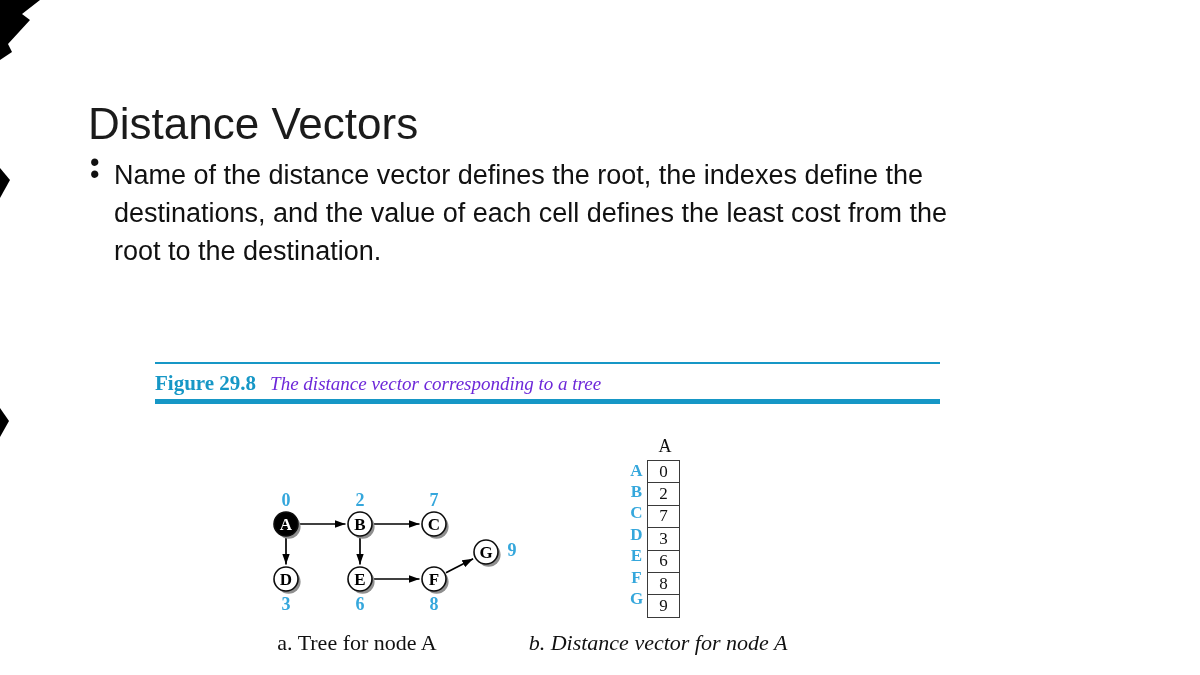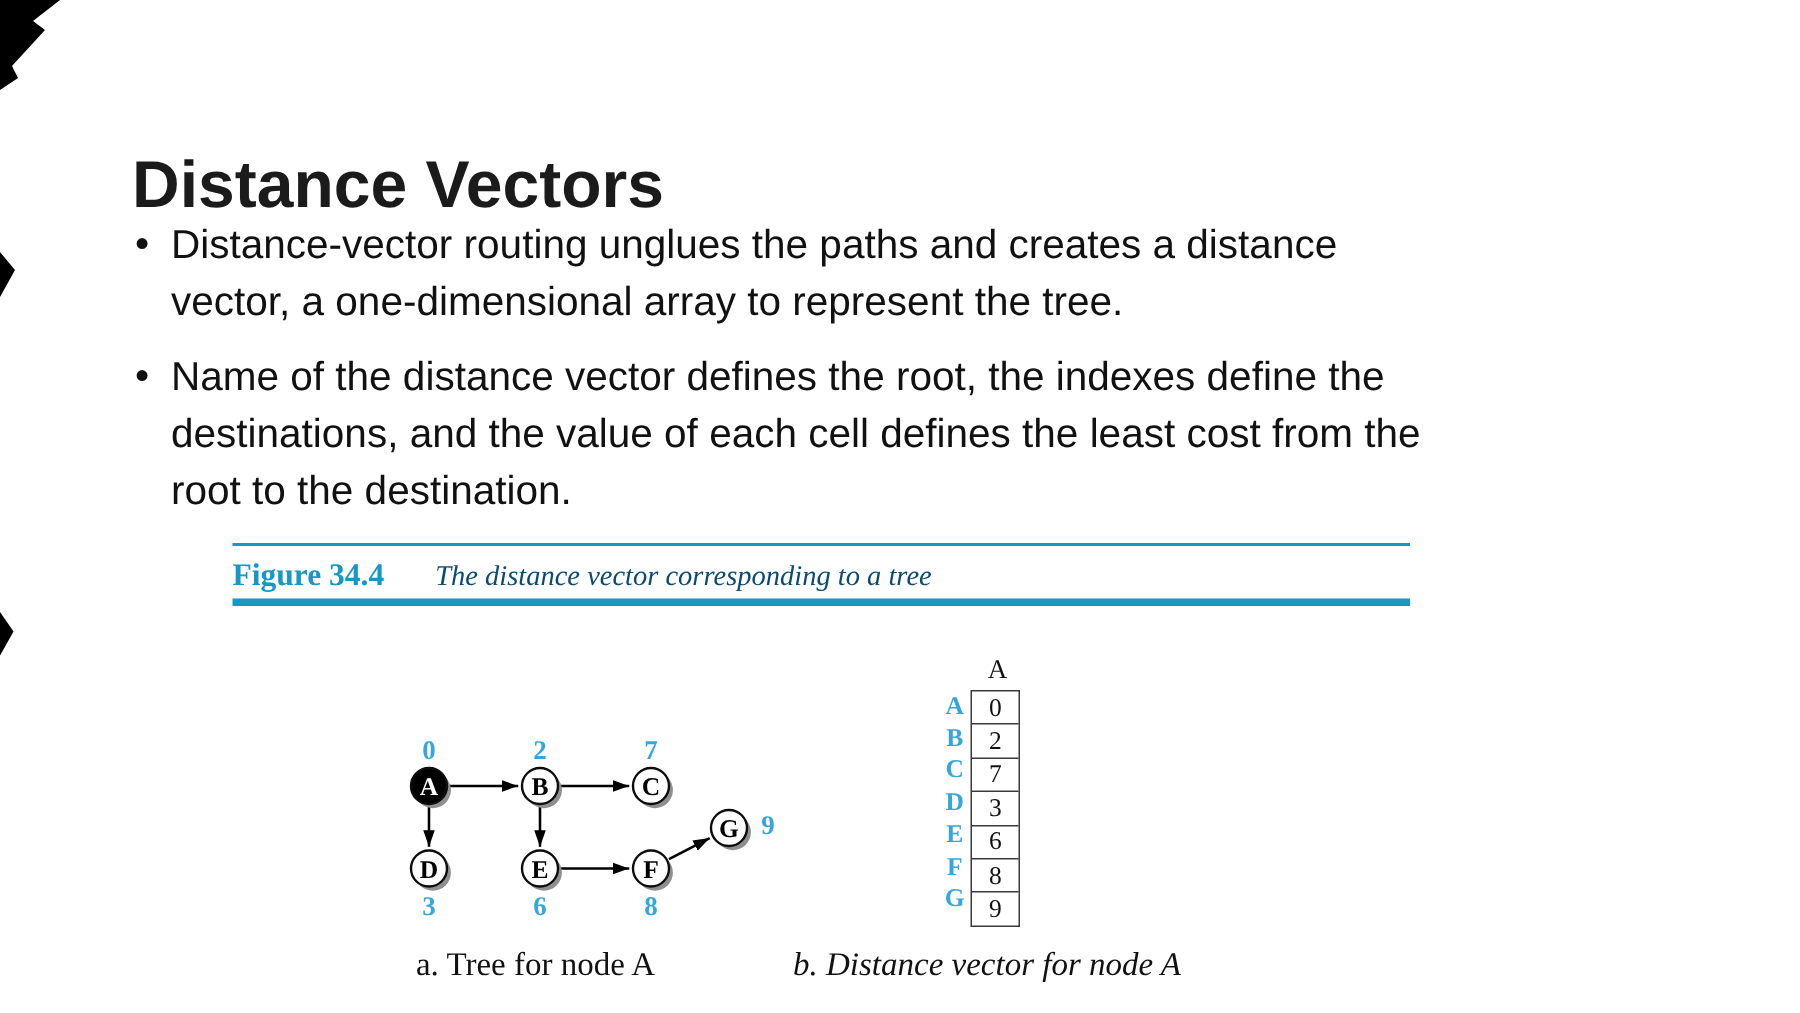--- a/index.html
+++ b/index.html
@@ -14,7 +14,7 @@
 
   
   .slide-title{
-    left:88px;top:70px;font-size:44px;font-weight:700;color:#1b1b1b;
+    left:88px;top:70px;font-size:44px;font-weight:400;color:#1b1b1b;
     letter-spacing:0px;white-space:nowrap;
   }
 

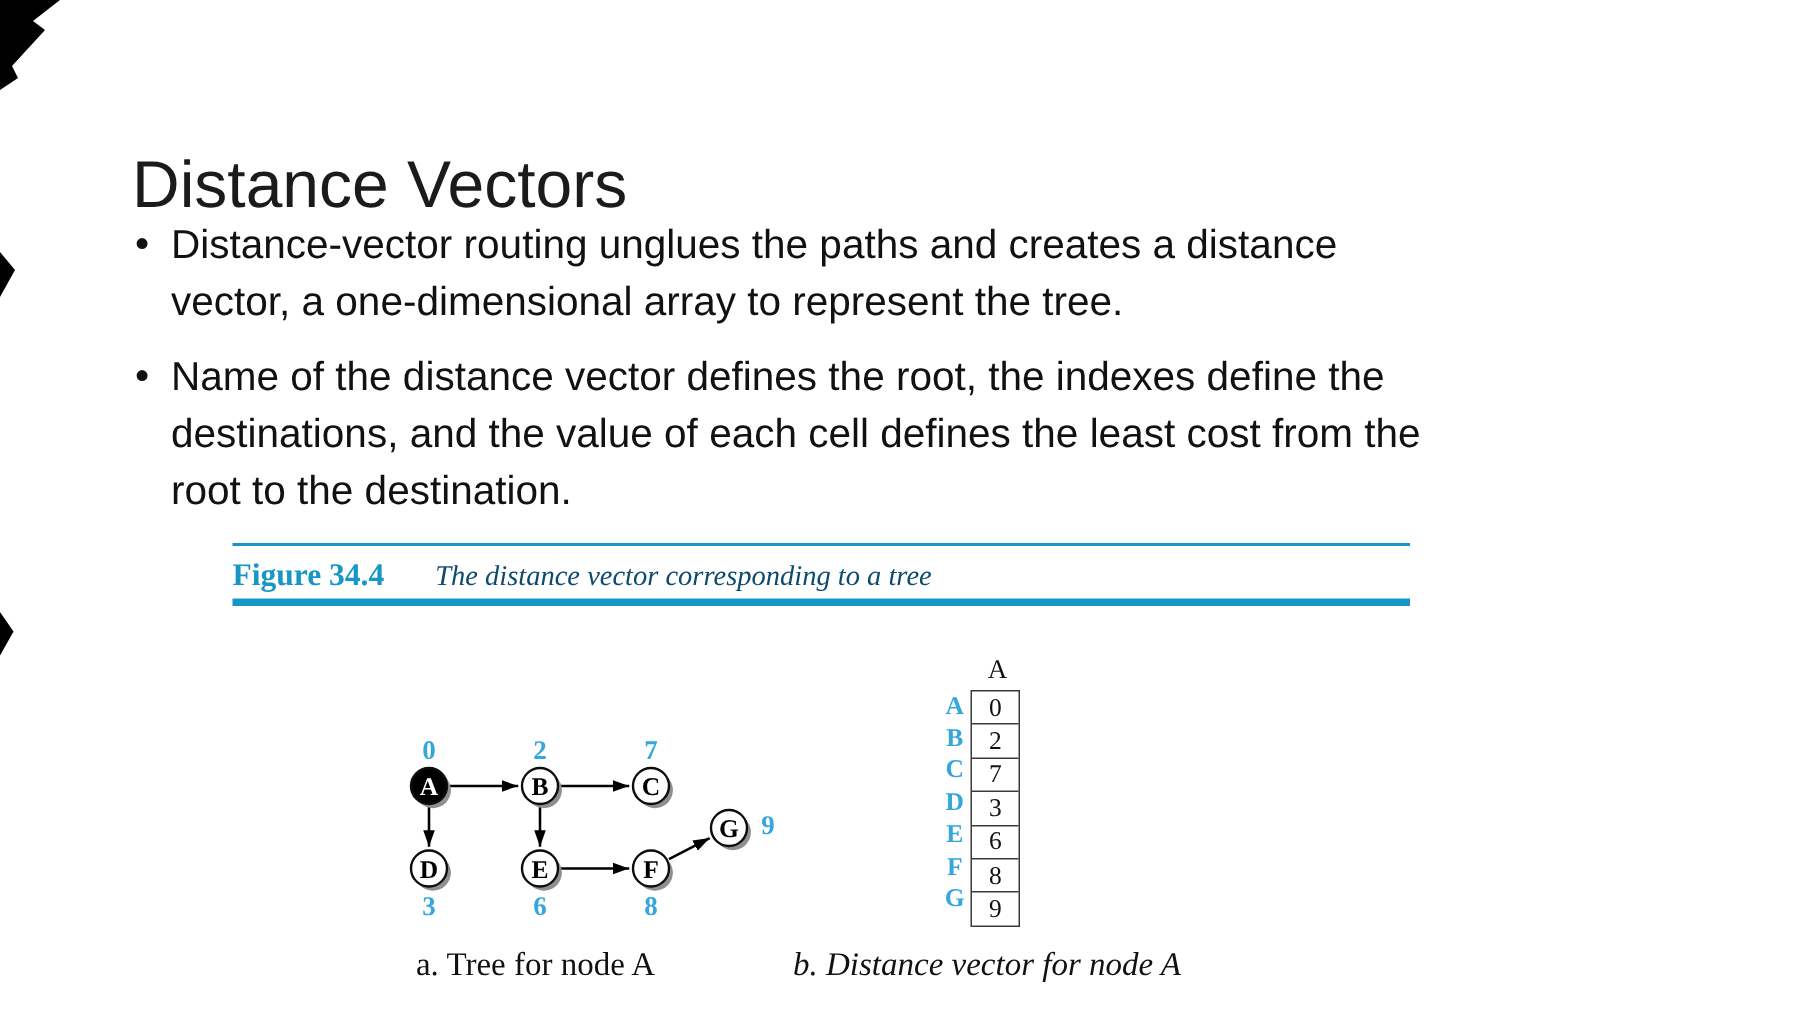--- a/index.html
+++ b/index.html
@@ -81,8 +81,7 @@
 <h1 class="abs slide-title">Distance Vectors</h1>
 
 <ul class="abs bullets" id="bullet-list">
-    <li><span class="dot">•</span><span>Distance-vector routing unglues the paths and creates a distance
-vector, a one-dimensional array to represent the tree.</span></li>
+    <li><span class="dot">•</span></li>
     <li><span class="dot">•</span><span>Name of the distance vector defines the root, the indexes define the
 destinations, and the value of each cell defines the least cost from the
 root to the destination.</span></li>

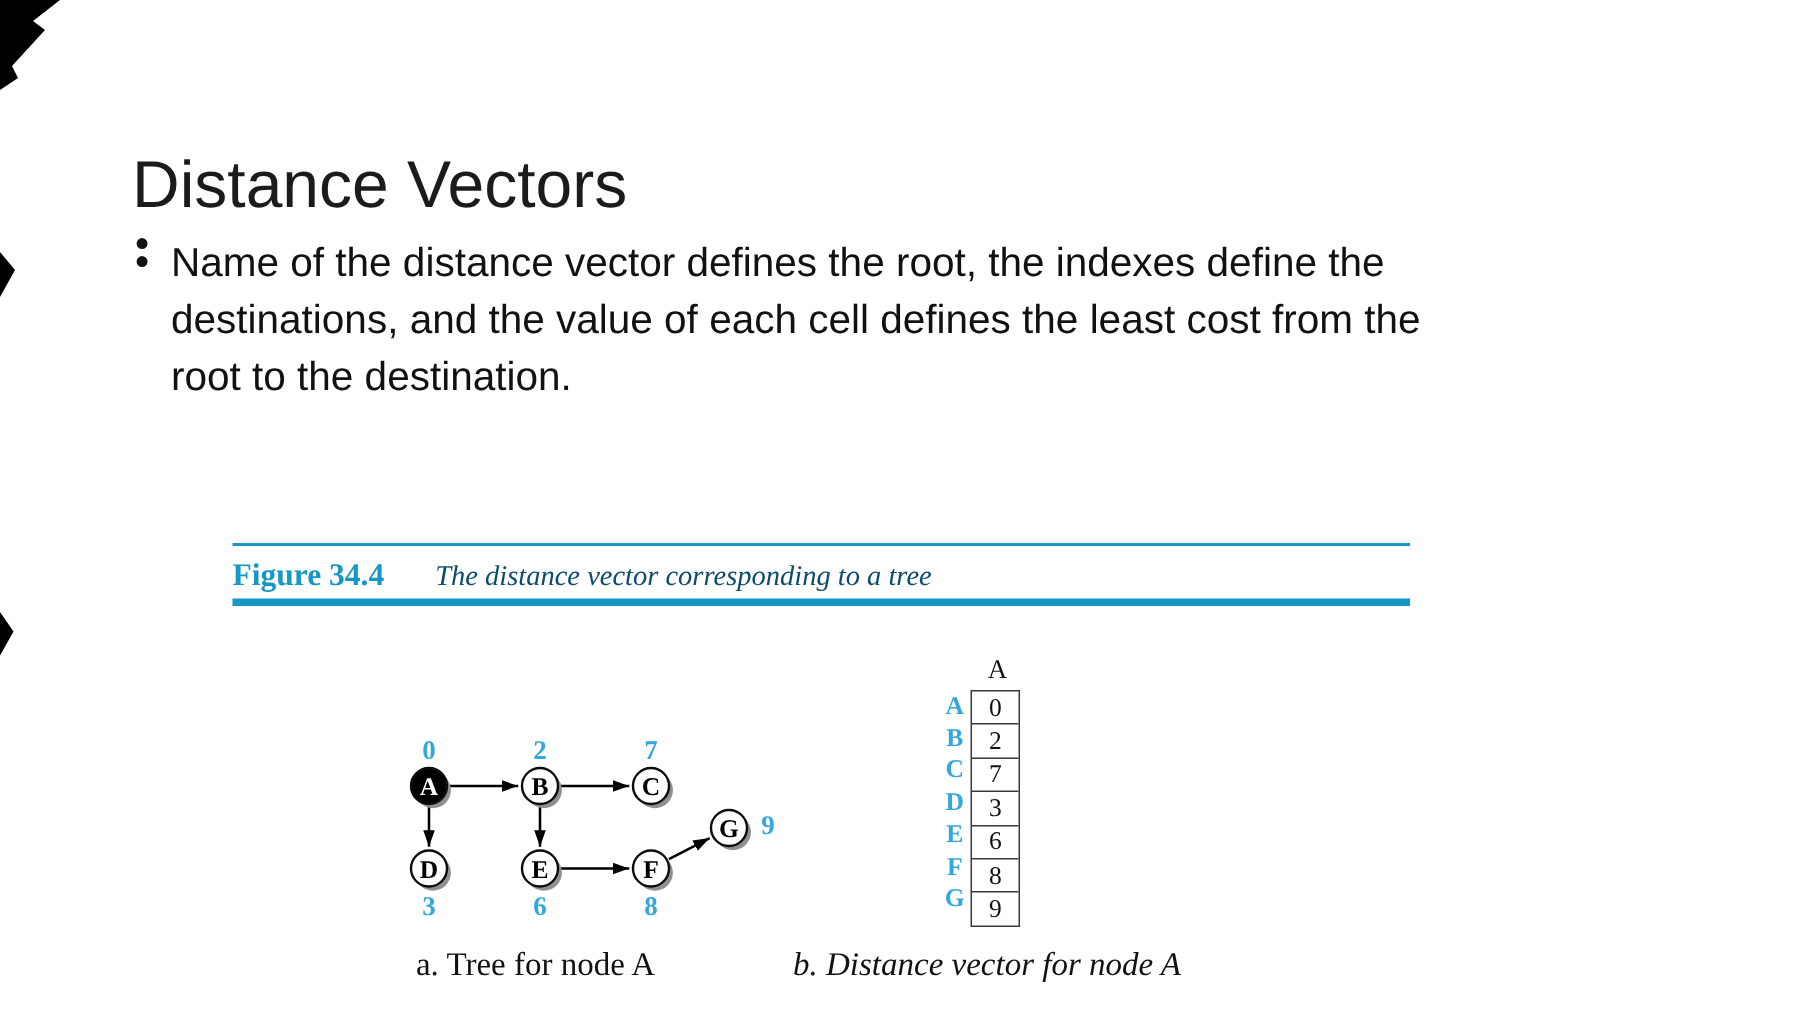--- a/index.html
+++ b/index.html
@@ -89,7 +89,7 @@
 
 <div class="abs rule-thin" style="background: rgb(22, 151, 198);"></div>
 <div class="abs fig-label-row">
-  <span class="fig-label" style="color: rgb(22, 151, 198);">Figure 34.4</span><span class="fig-caption">The distance vector corresponding to a tree</span>
+  <span class="fig-label" style="color: rgb(22, 151, 198);">Figure 29.8</span><span class="fig-caption">The distance vector corresponding to a tree</span>
 </div>
 <div class="abs rule-thick" style="background: rgb(22, 151, 198);"></div>
 

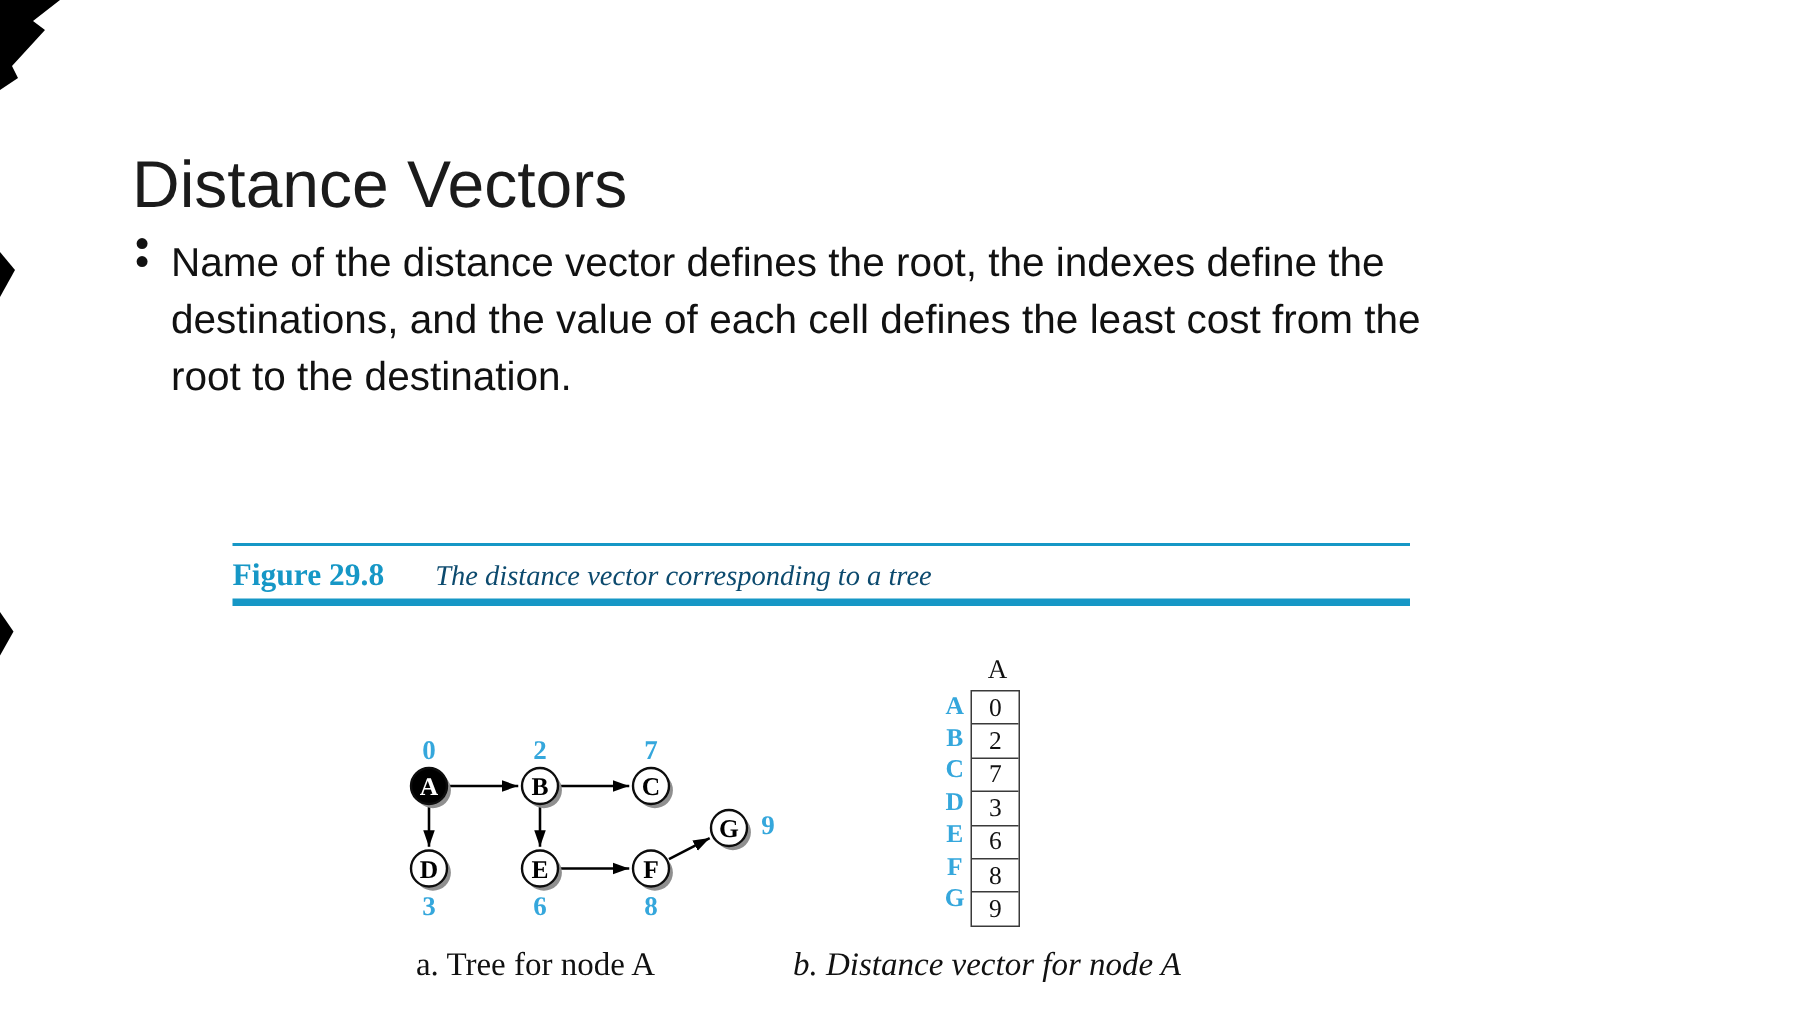--- a/index.html
+++ b/index.html
@@ -37,7 +37,7 @@
   }
   .fig-caption{
     font-family:"Liberation Serif",serif;font-style:italic;font-size:19px;
-    color:#0c4a6e;margin-left:34px;
+    color:#6d28d9;margin-left:14px;
   }
 
   

